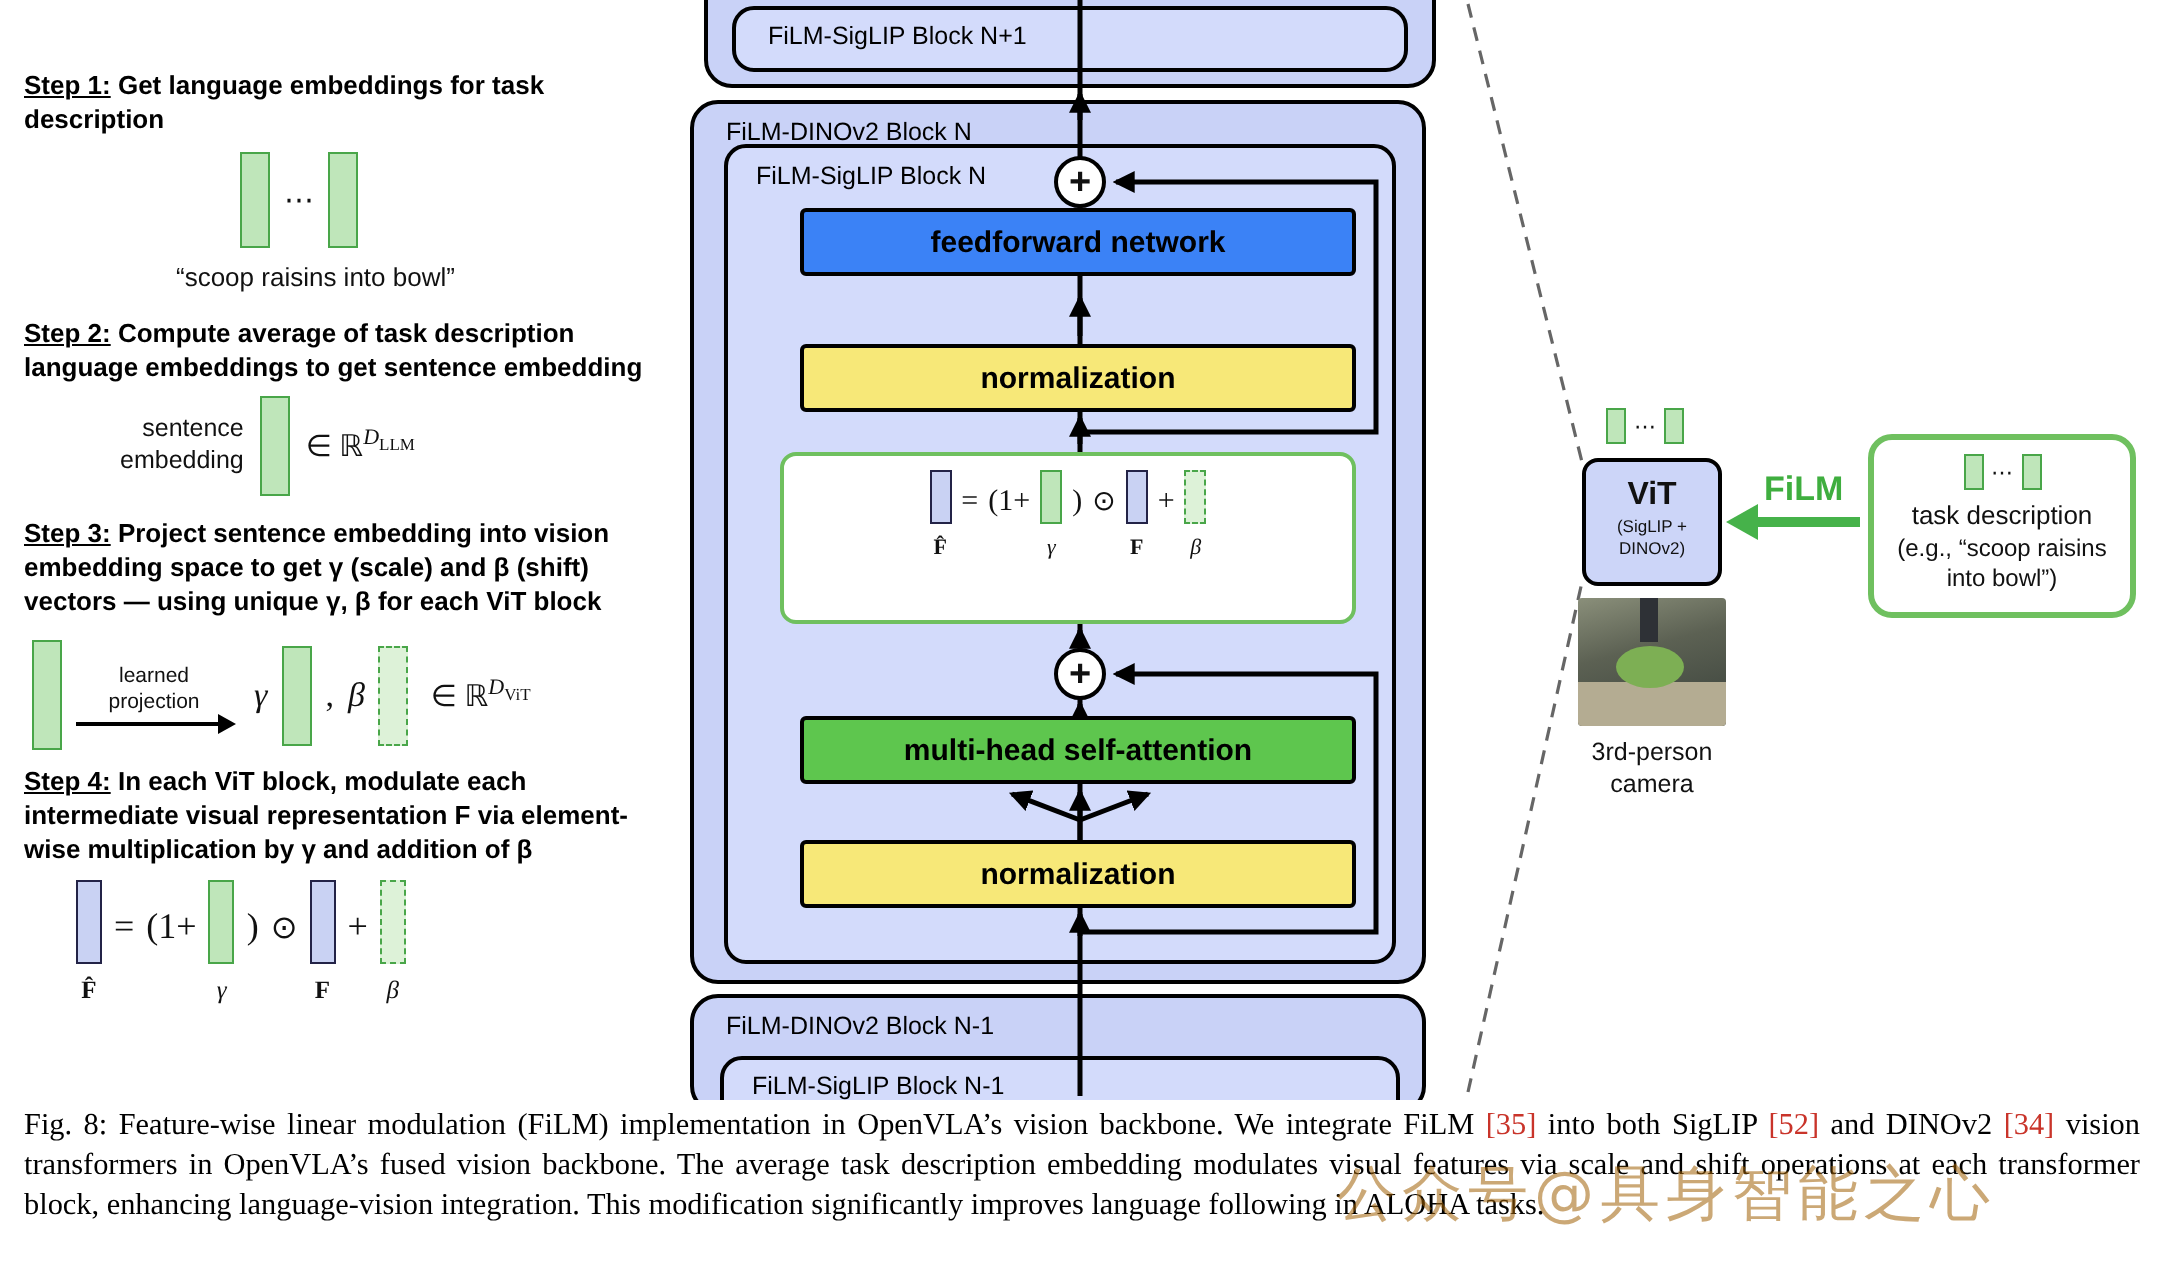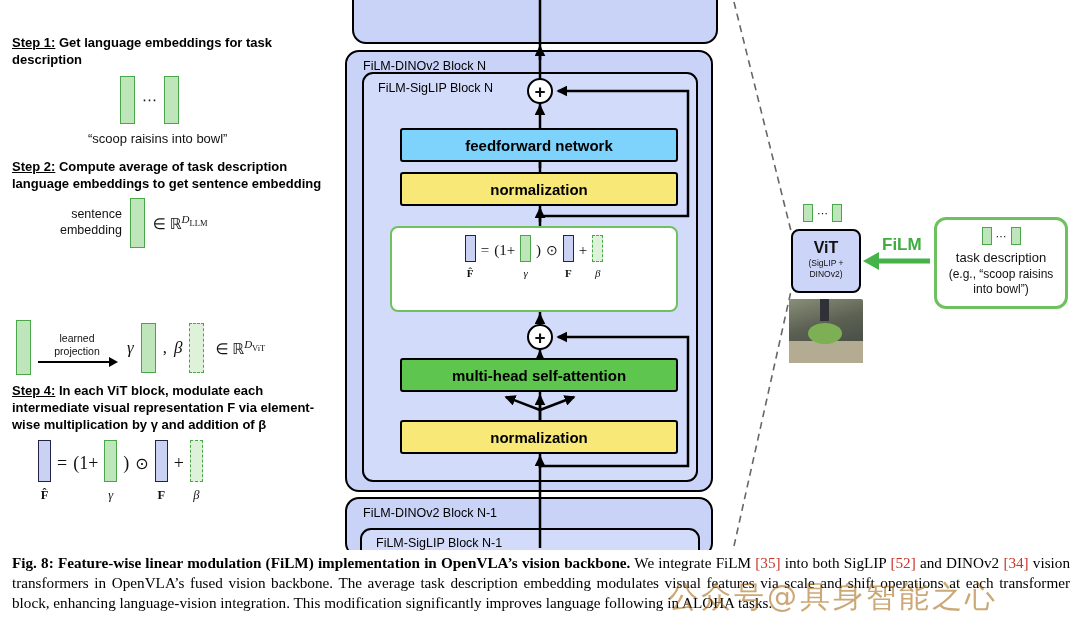--- a/index.html
+++ b/index.html
@@ -130,6 +130,9 @@
   </div>
 
   <div class="blk blk-outer" style="left:352px;top:-30px;width:366px;height:74px"></div>
+  <div class="blk blk-inner" style="left:366px;top:3px;width:338px;height:33px">
+    <div class="blklbl" style="padding-top:6px">FiLM-SigLIP Block N+1</div>
+  </div>
 
   <div class="blk blk-outer" style="left:345px;top:50px;width:368px;height:442px">
     <div class="blklbl">FiLM-DINOv2 Block N</div>

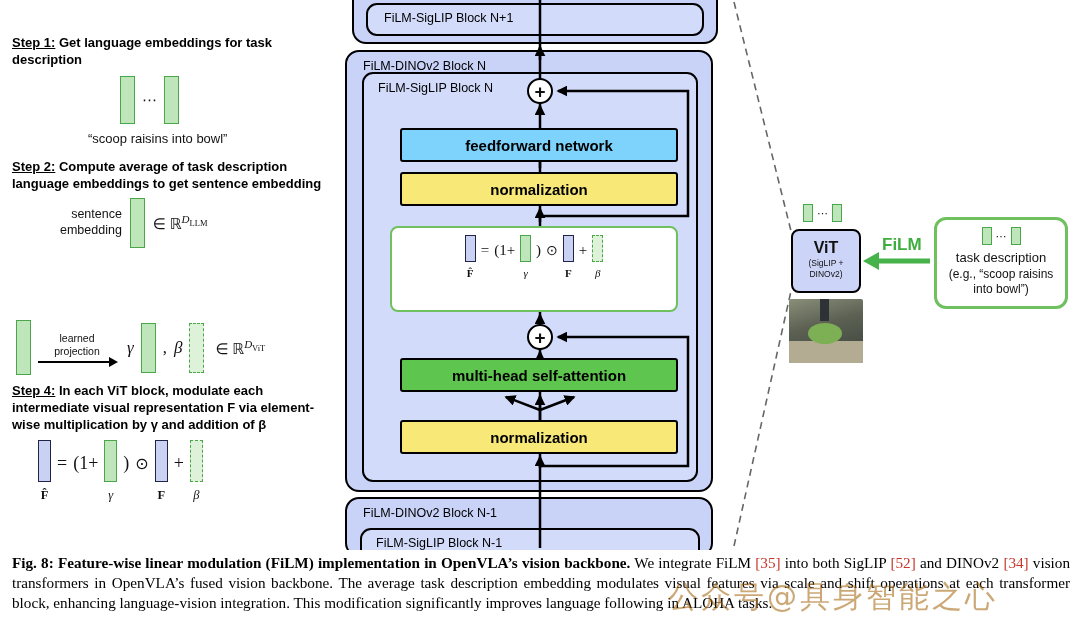--- a/index.html
+++ b/index.html
@@ -183,7 +183,7 @@
   <div class="pcirc" style="top:78px">
       <span>+</span>
     </div>
-  <div class="nbox" style="top:128px;background:#7dd3fc">feedforward network</div>
+  <div class="nbox" style="top:104px;background:#3b82f6">feedforward network</div>
   <div class="nbox" style="top:172px;background:#f7e878">normalization</div>
 
   <div class="filmbox">

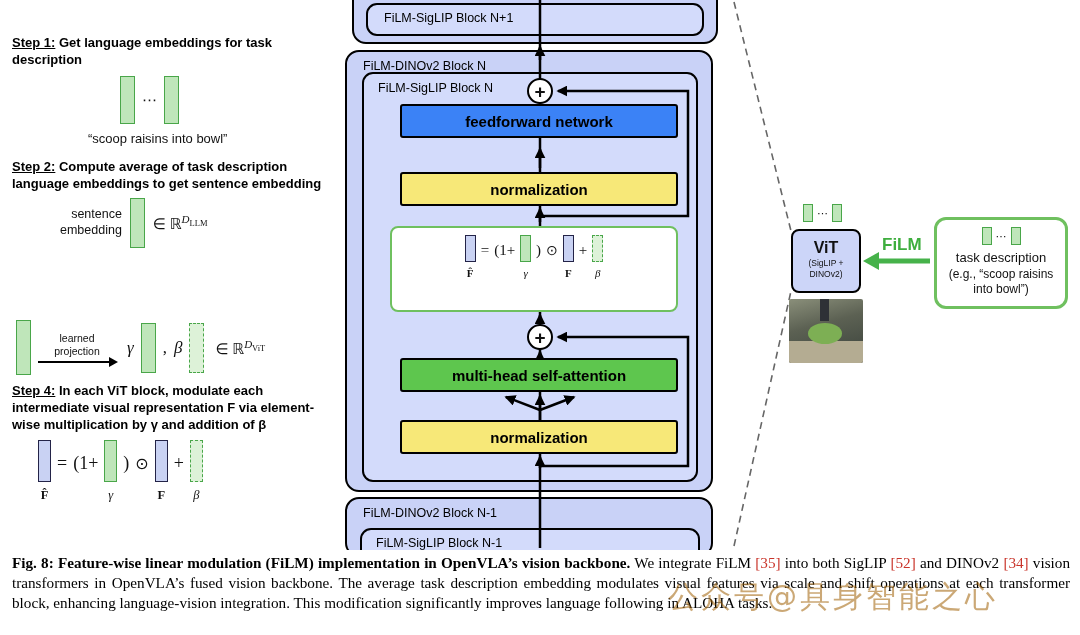--- a/index.html
+++ b/index.html
@@ -85,6 +85,9 @@
     </span>
   </div>
 
+  <div class="step-title" style="left:12px;top:258px;width:326px">
+    <span class="step-label">Step 3:</span><span> Project sentence embedding into vision embedding space to get γ (scale) and β (shift) vectors — using unique γ, β for each ViT block</span>
+  </div>
   <div class="abs" style="left:16px;top:320px;z-index:3;display:flex;align-items:center;gap:7px">
     <span class="gbar" style="width:15px;height:55px"></span>
     <span style="text-align:center">

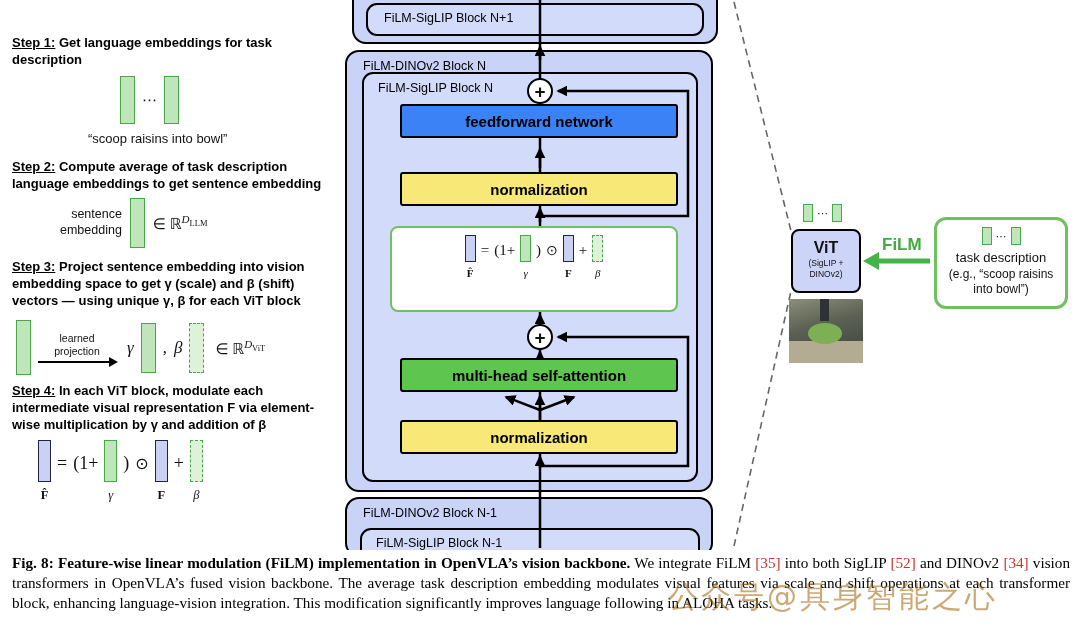--- a/index.html
+++ b/index.html
@@ -238,6 +238,10 @@
     <div style="position:absolute;left:19px;top:24px;width:34px;height:21px;background:#7daf54;border-radius:50%"></div>
     <div style="position:absolute;left:31px;top:0;width:9px;height:22px;background:#2e3136"></div>
   </div>
+  <div class="abs" style="left:780px;top:369px;width:92px;text-align:center;font-size:12.5px;line-height:1.25;z-index:3">
+    <div>3rd-person</div>
+    <div>camera</div>
+  </div>
 
   <div class="abs" style="left:882px;top:235px;font-weight:bold;font-size:17px;color:#3fae3f;z-index:3">FiLM</div>
 

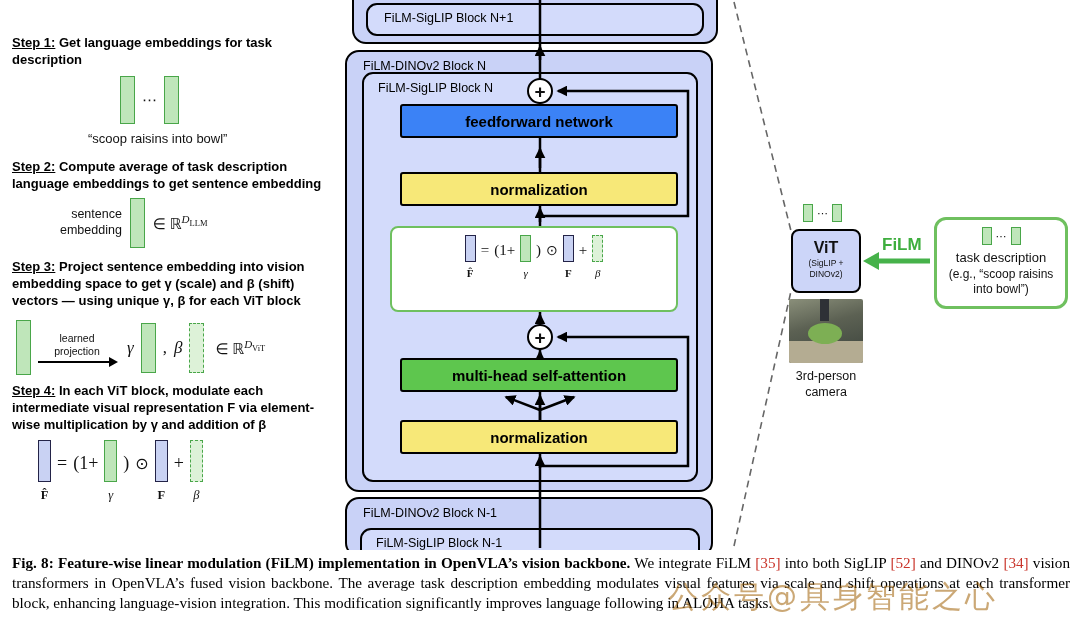--- a/index.html
+++ b/index.html
@@ -51,7 +51,7 @@
   .caption{position:absolute;left:0;top:550px;width:1080px;height:85px;background:#fff;z-index:5;
            font-family:"Liberation Serif",serif;font-size:15.2px;line-height:1.33;color:#000;
            padding:3px 10px 0 12px;text-align:justify}
-  .capb{font-weight:bold}
+  .capb{font-weight:normal}
   .cite{color:#c9342a}
   .wm{position:absolute;left:668px;top:577px;z-index:6;font-size:30px;color:#a16207;opacity:.55;
       letter-spacing:3px;white-space:nowrap;font-family:"DejaVu Sans",sans-serif}

